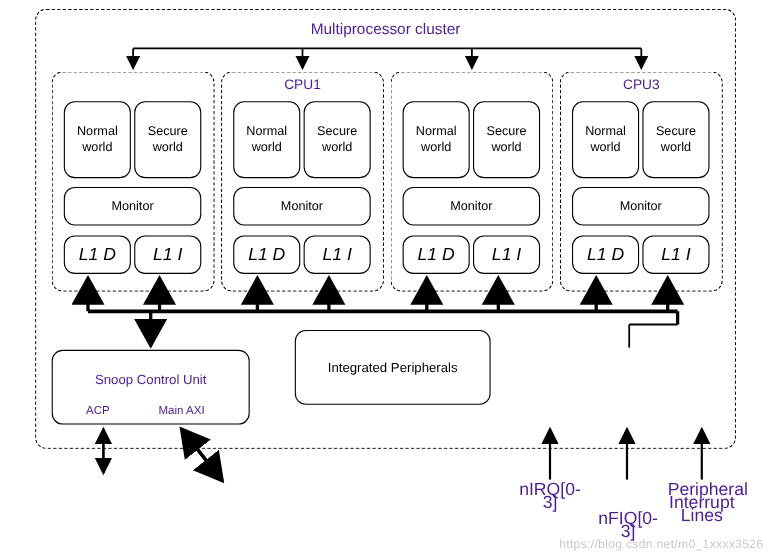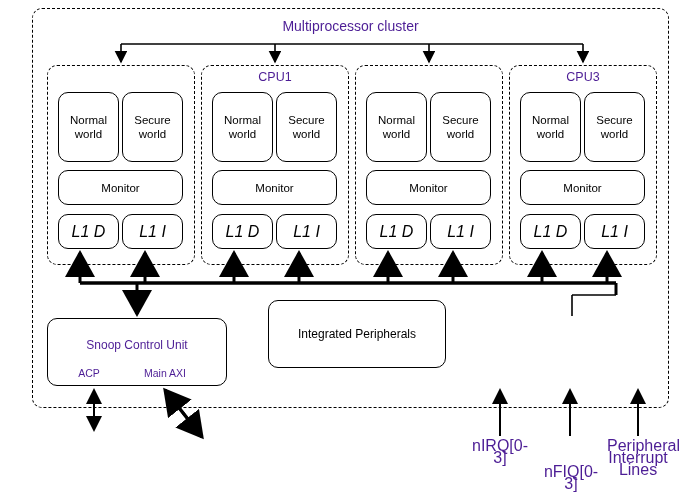--- a/index.html
+++ b/index.html
@@ -193,6 +193,7 @@
     <line x1="638" y1="436" x2="638" y2="390" stroke="#000" stroke-width="2" marker-end="url(#ah)"></line>
   </svg>
 
+  <div class="watermark">https://blog.csdn.net/m0_1xxxx3526</div>
 
 </div>
 

